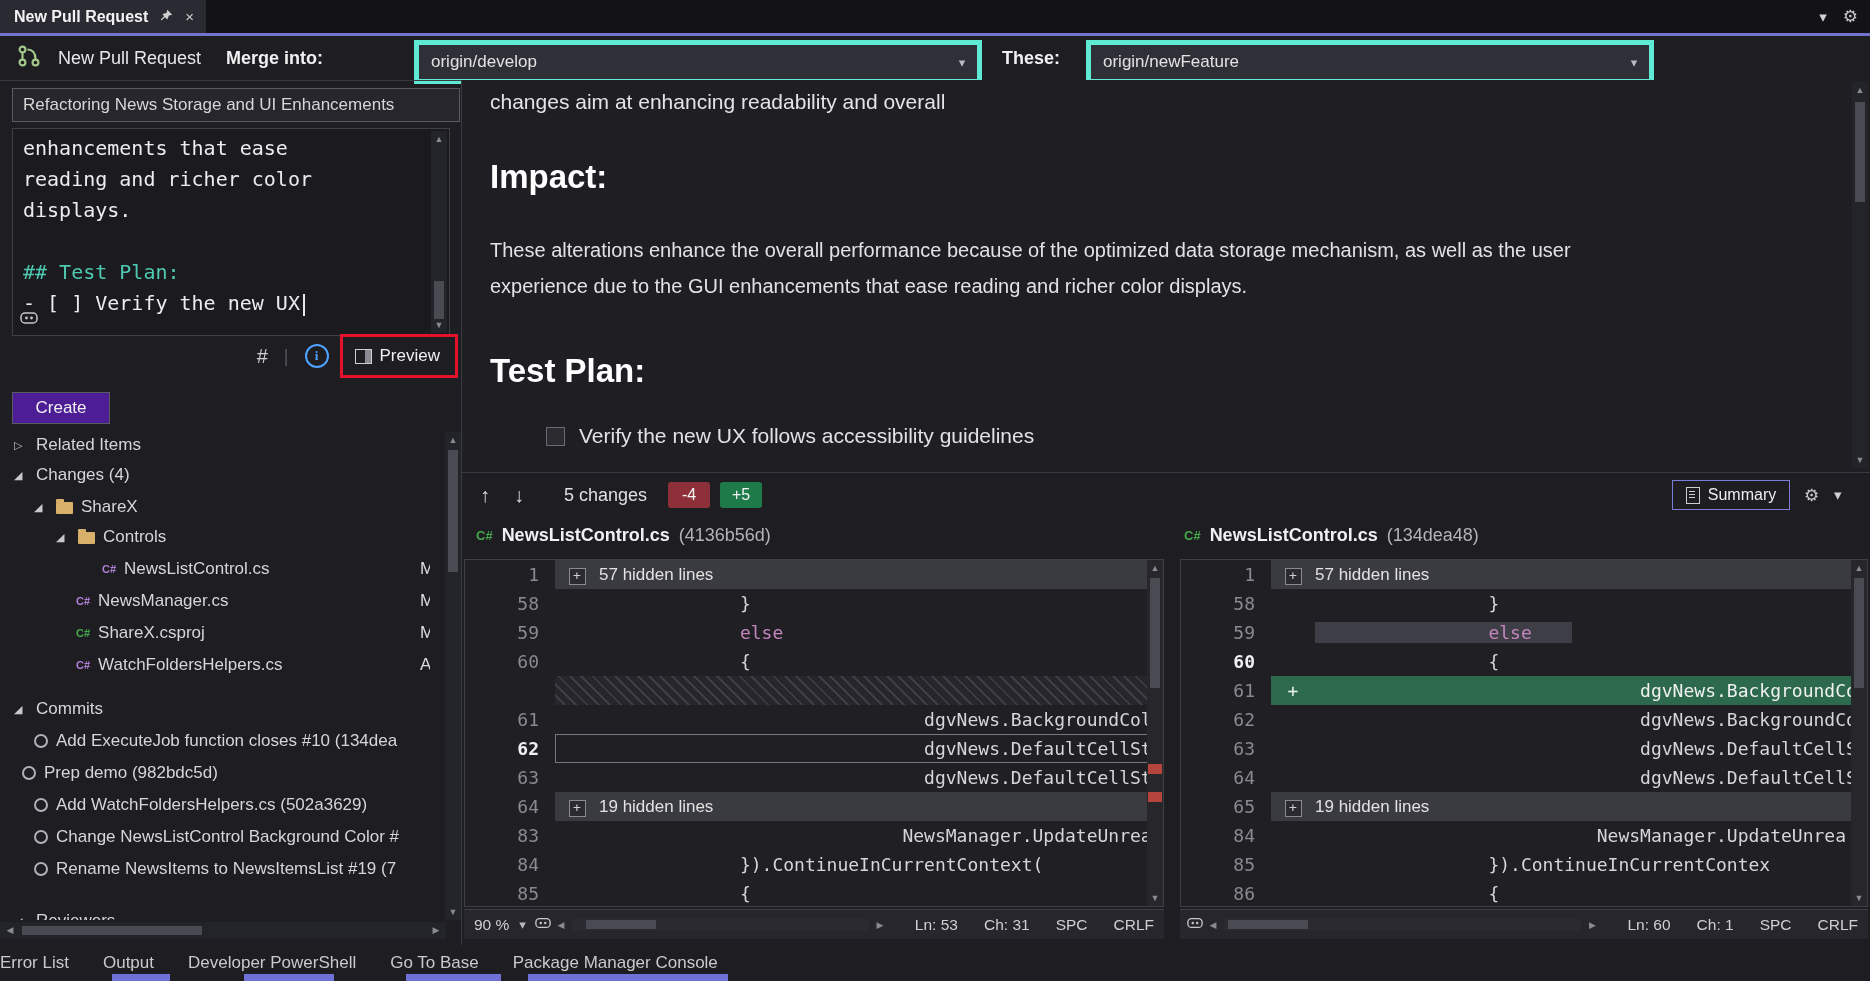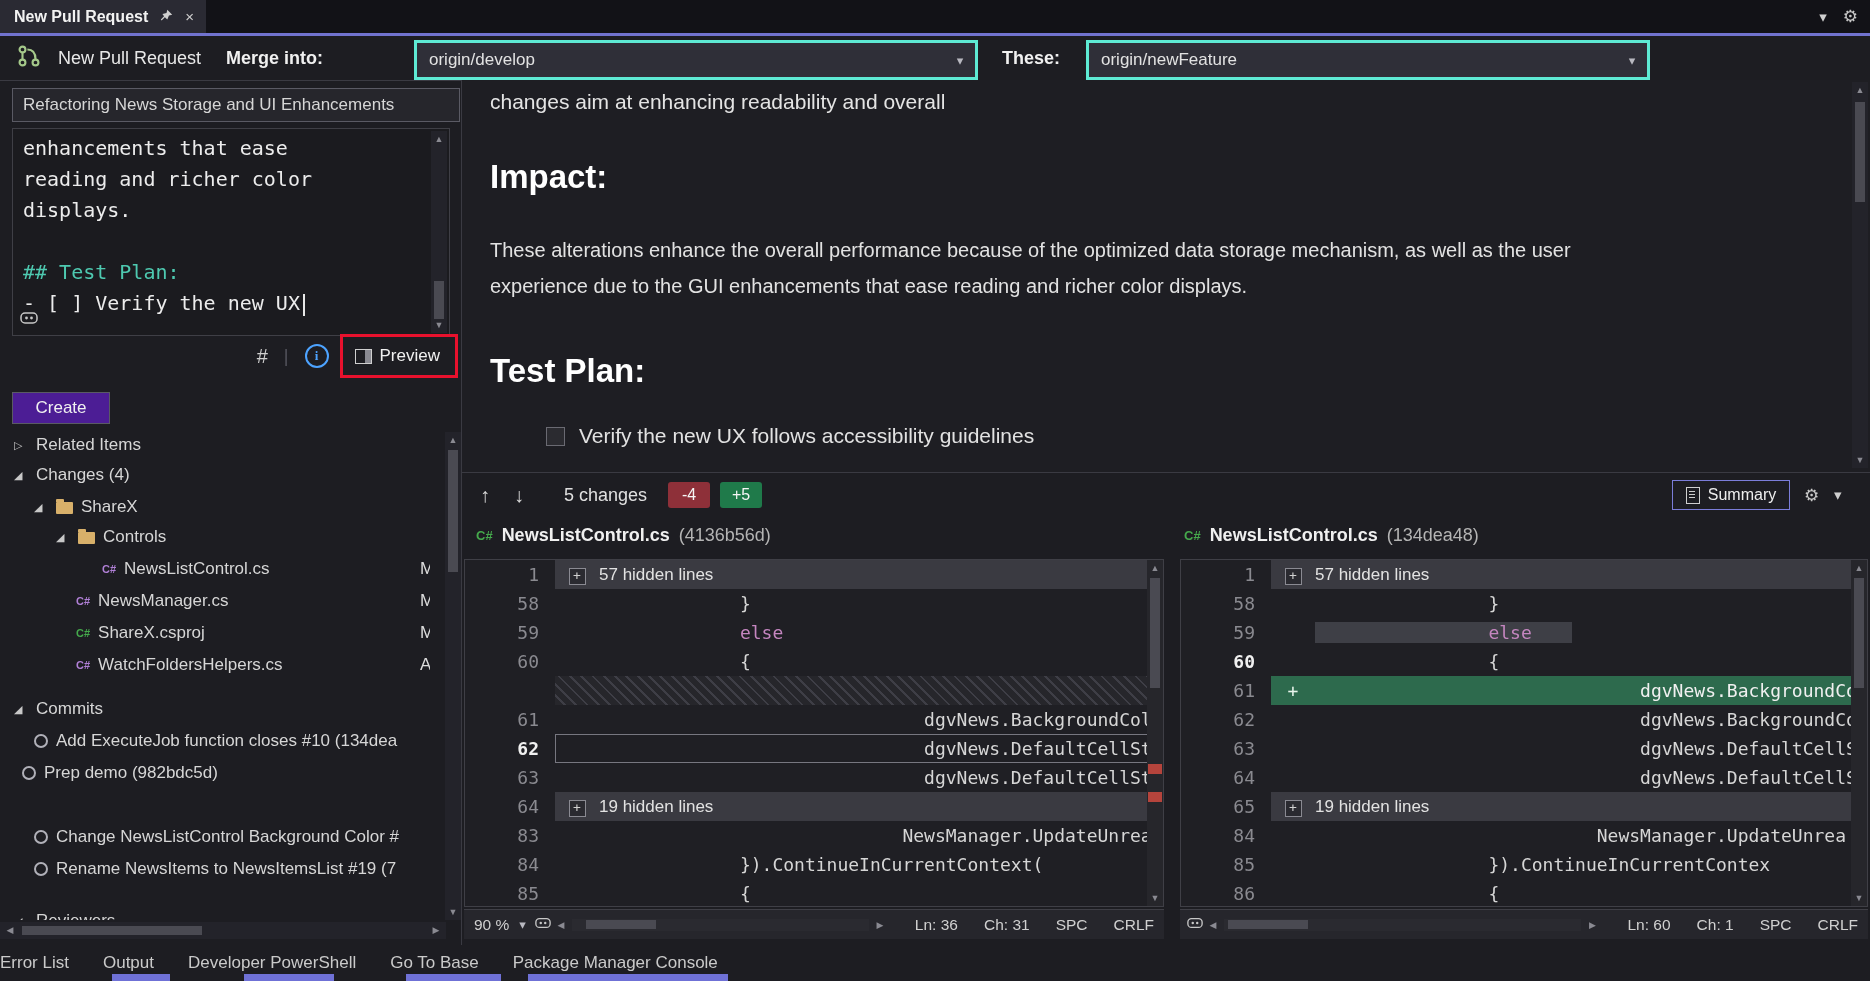--- a/index.html
+++ b/index.html
@@ -17,7 +17,7 @@
   .mt-item{position:absolute;top:50%;transform:translateY(-50%);}
   .toolbar-title{font-size:18px;color:#e8e8e8;}
   .bold-label{font-size:18px;font-weight:bold;color:#f0f0f0;}
-  .dd{position:absolute;top:4px;height:34px;background:#2f2f38;border:3px solid #5eead4;display:flex;align-items:center;}
+  .dd{position:absolute;top:4px;height:34px;background:#2f2f38;border:5px solid #5eead4;display:flex;align-items:center;}
   .dd-value{padding-left:12px;font-size:17px;color:#e2e2e2;flex:1;}
   .dd-chevron{width:30px;text-align:center;color:#b8b8c0;font-size:13px;}
   

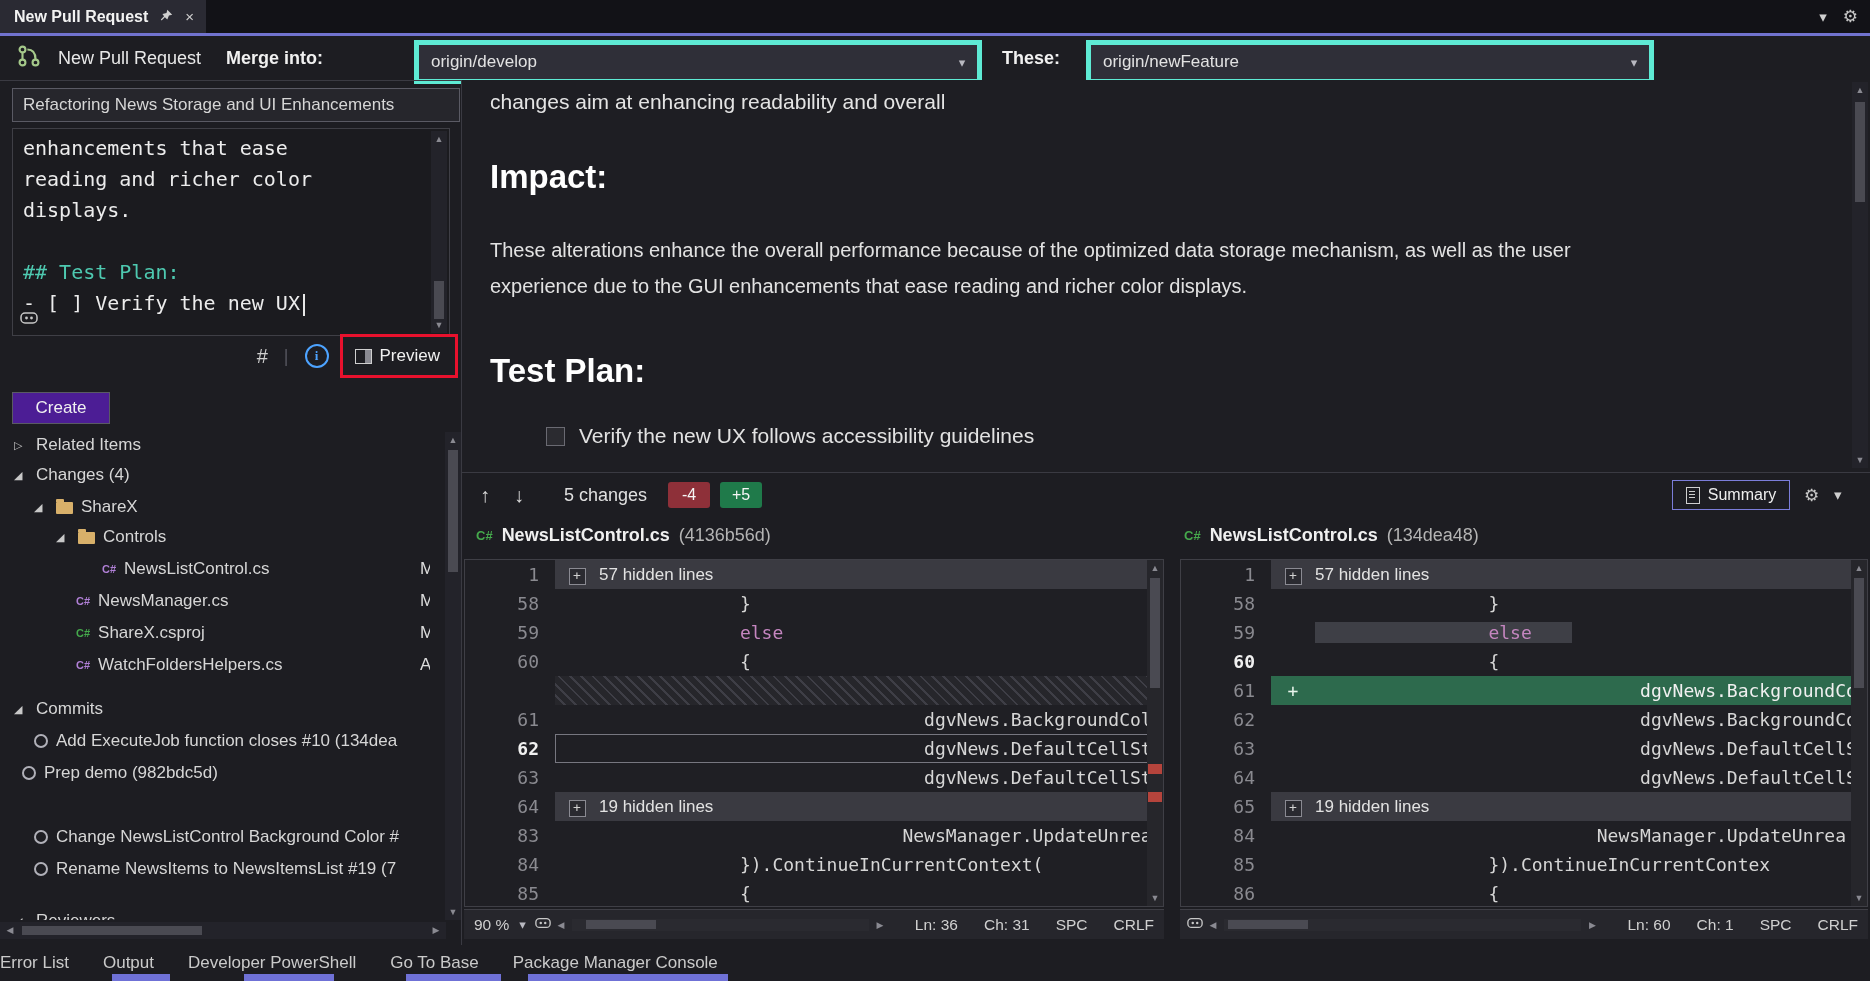--- a/index.html
+++ b/index.html
@@ -250,6 +250,10 @@
       <div class="trow" style="top:328px;padding-left:22px">
         <span class="commit-dot"></span>
         <span>Prep demo  (982bdc5d)</span>
+      </div>
+      <div class="trow" style="top:360px;padding-left:34px">
+        <span class="commit-dot"></span>
+        <span>Add WatchFoldersHelpers.cs  (502a3629)</span>
       </div>
       <div class="trow" style="top:392px;padding-left:34px">
         <span class="commit-dot"></span>

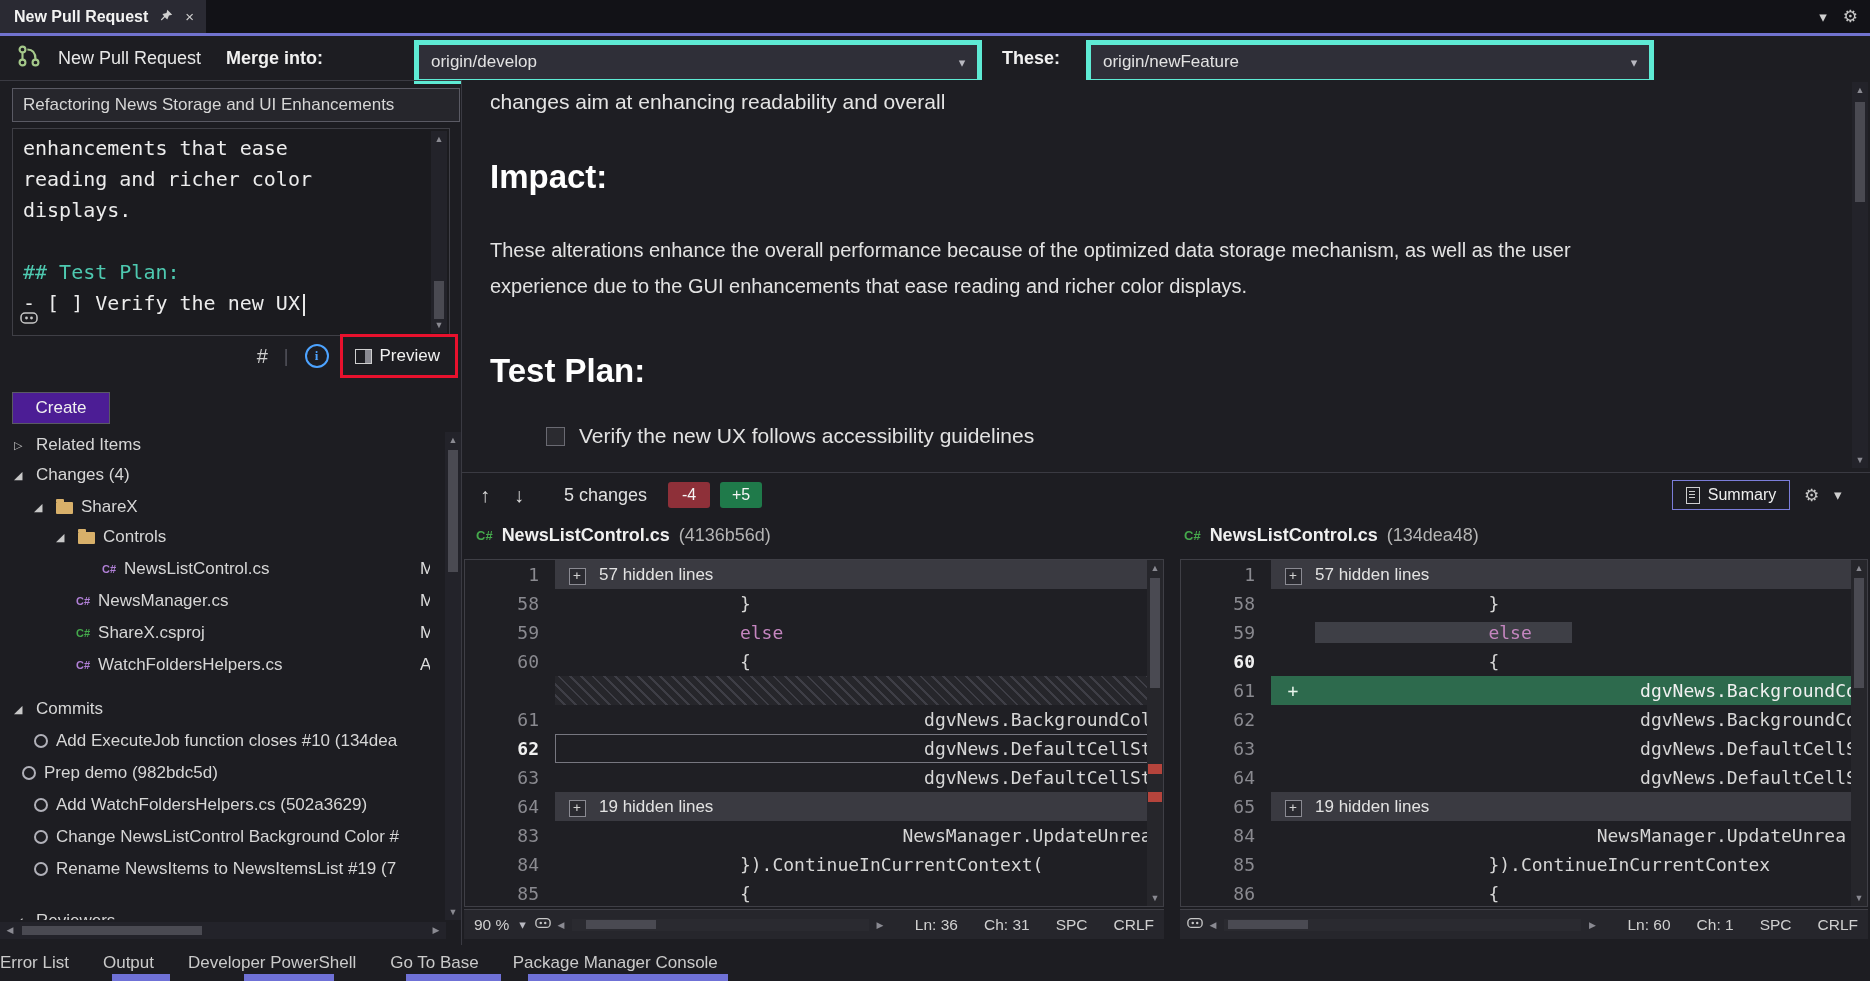--- a/index.html
+++ b/index.html
@@ -532,7 +532,7 @@
           <div class="st-thumb" style="left:14px;width:70px"></div>
         </div>
         <span class="st-arrow">▶</span>
-        <span class="st-item">Ln: 36</span>
+        <span class="st-item">Ln: 53</span>
         <span class="st-item">Ch: 31</span>
         <span class="st-item">SPC</span>
         <span class="st-item">CRLF</span>

